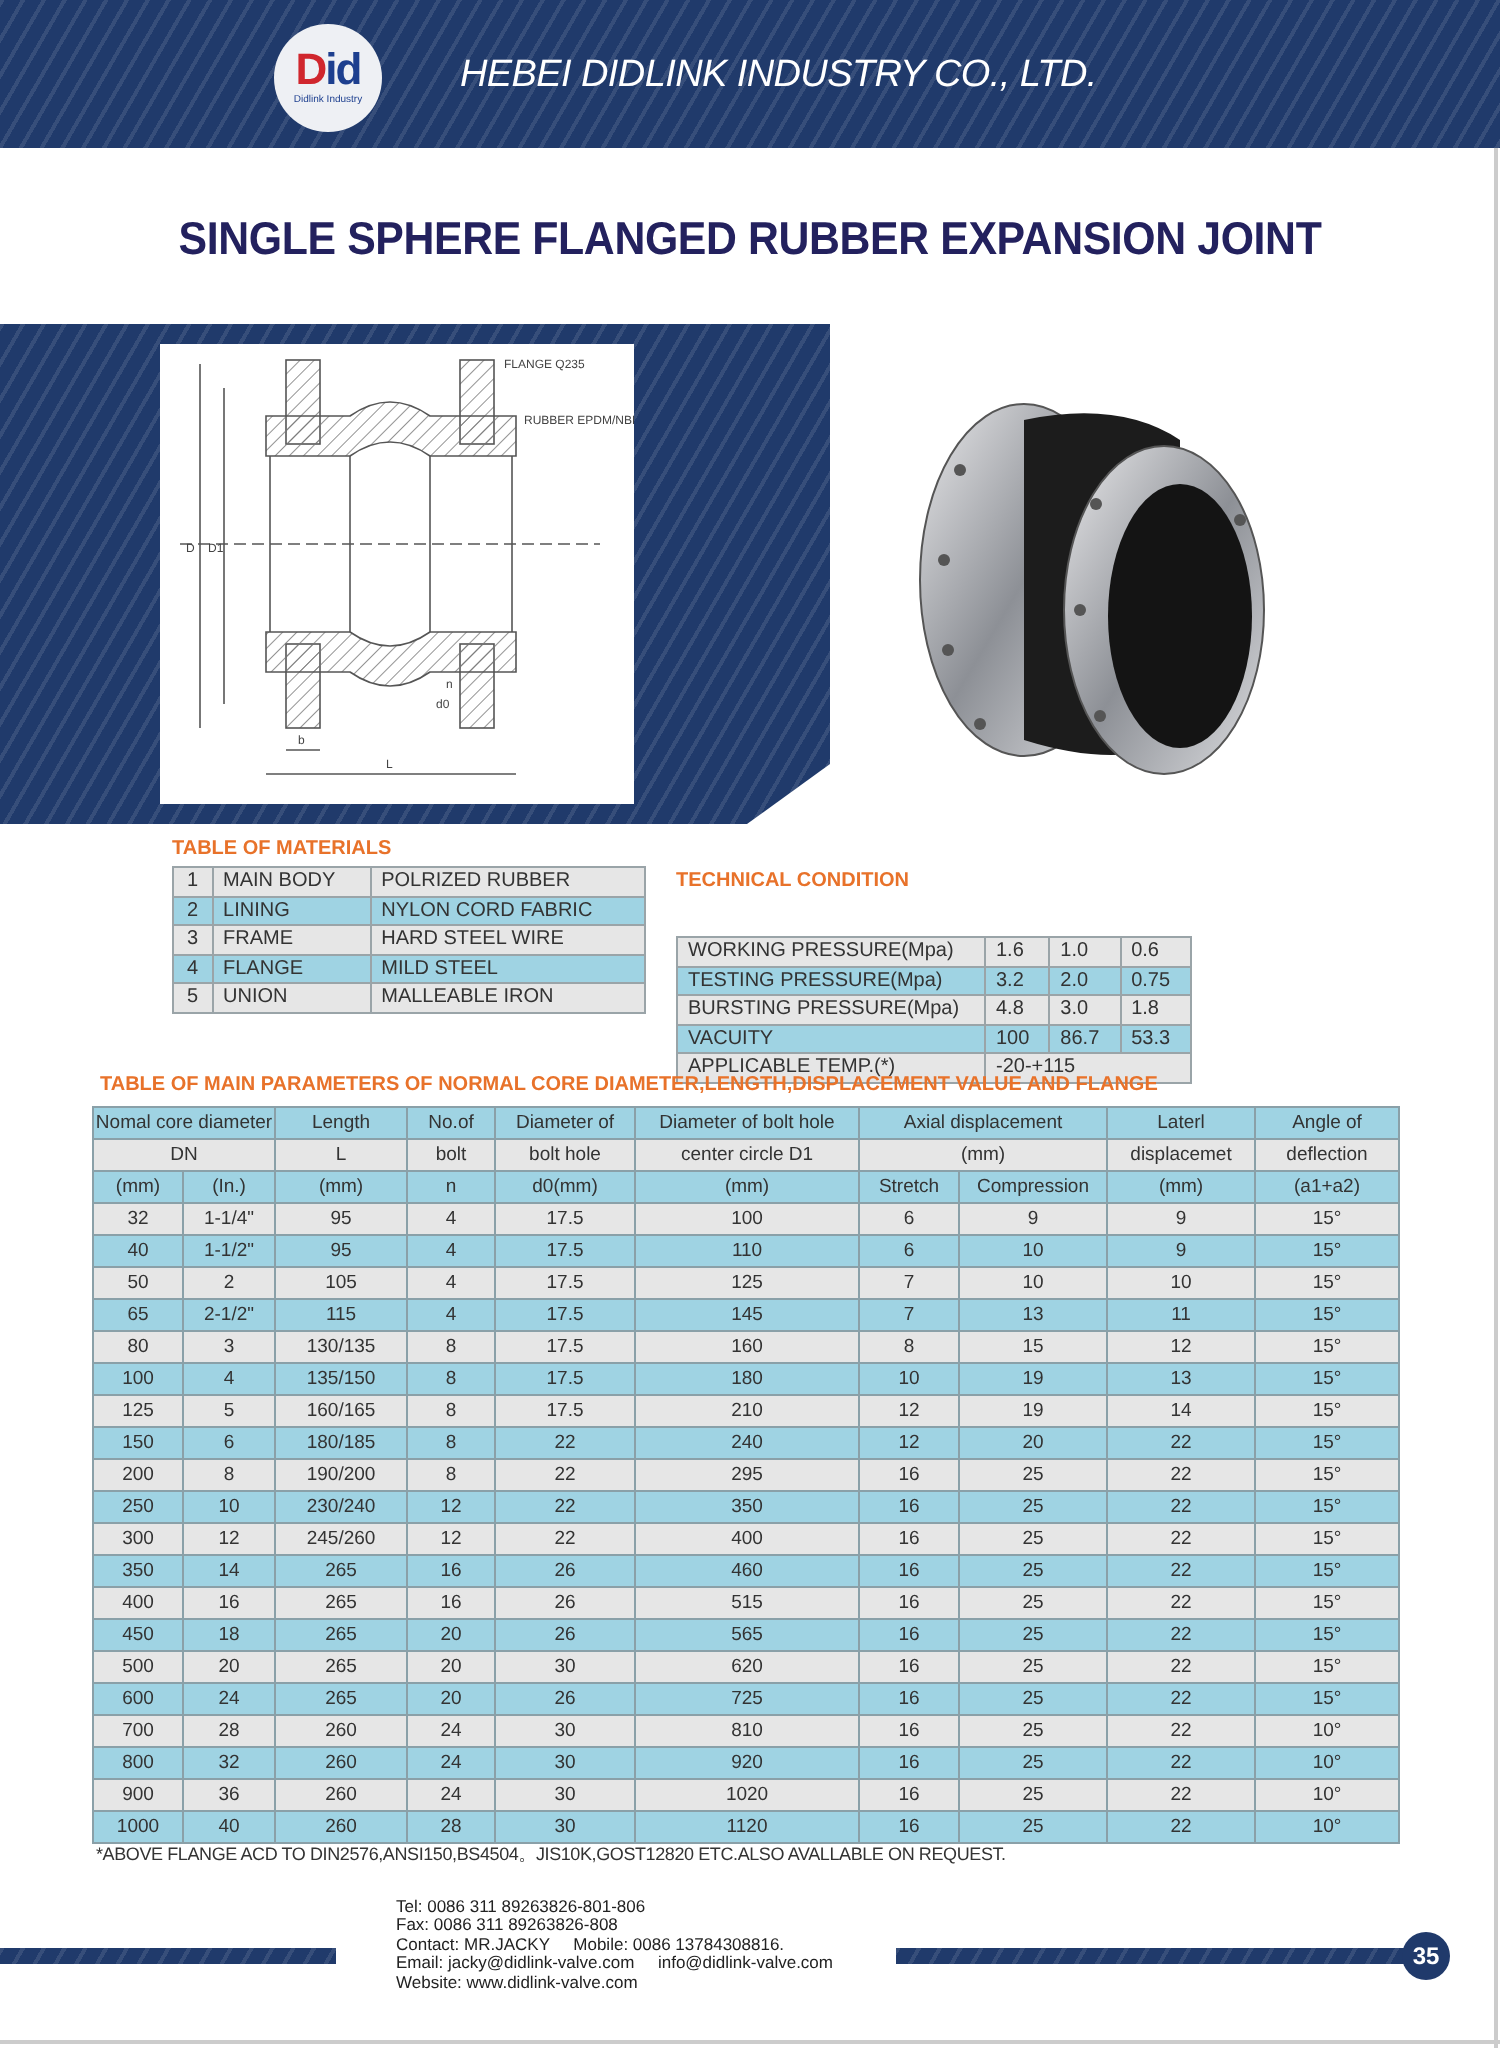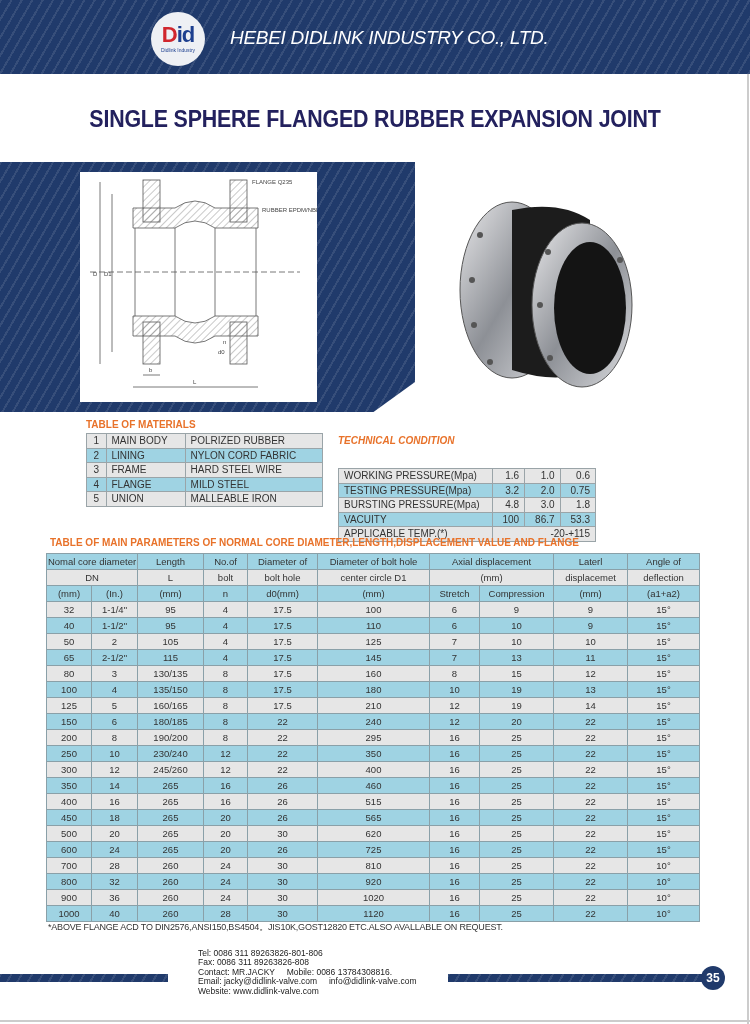--- a/index.html
+++ b/index.html
@@ -6,7 +6,7 @@
   body { width: 750px; height: 1024px; background: #fff; font-family: "Liberation Sans", sans-serif; position: relative; overflow: hidden; }
   .stripes { background-color: #203a6b; background-image: repeating-linear-gradient(120deg, rgba(255,255,255,0.10) 0 2px, transparent 2px 9px); }
   .header { position: absolute; left: 0; top: 0; width: 750px; height: 74px; }
-  .logo { position: absolute; left: 151px; top: 12px; width: 54px; height: 54px; border-radius: 50%; background: #eef0f4; display: flex; flex-direction: column; align-items: center; justify-content: center; }
+  .logo { position: absolute; left: 137px; top: 12px; width: 54px; height: 54px; border-radius: 50%; background: #eef0f4; display: flex; flex-direction: column; align-items: center; justify-content: center; }
   .logo .mark { font-weight: bold; font-size: 22px; color: #1d3f8f; line-height: 20px; letter-spacing: -1px; }
   .logo .mark b { color: #d0262d; }
   .logo .sub { font-size: 5px; color: #1d3f8f; margin-top: 2px; }

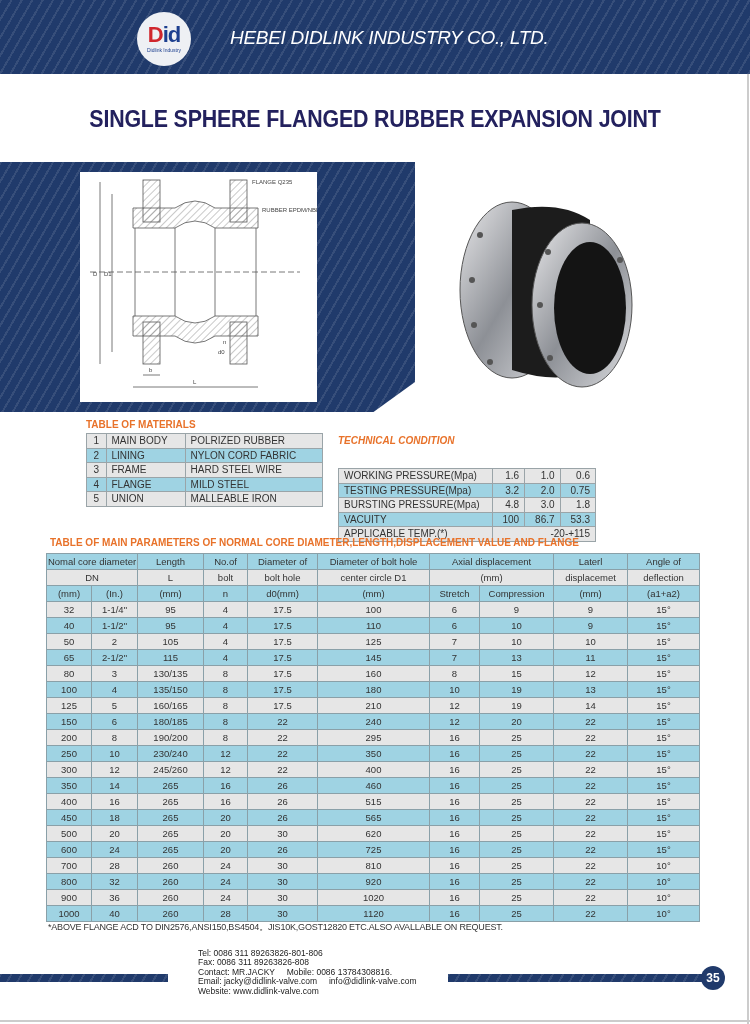--- a/index.html
+++ b/index.html
@@ -154,7 +154,7 @@
 </tbody>
   </table>
 
-<div class="section-title" style="left:338px; top:435px;font-style:italic;">TECHNICAL CONDITION</div>
+<div class="section-title" style="left:338px; top:435px;">TECHNICAL CONDITION</div>
 <table class="tech">
   <tbody>
       <tr class="norm">

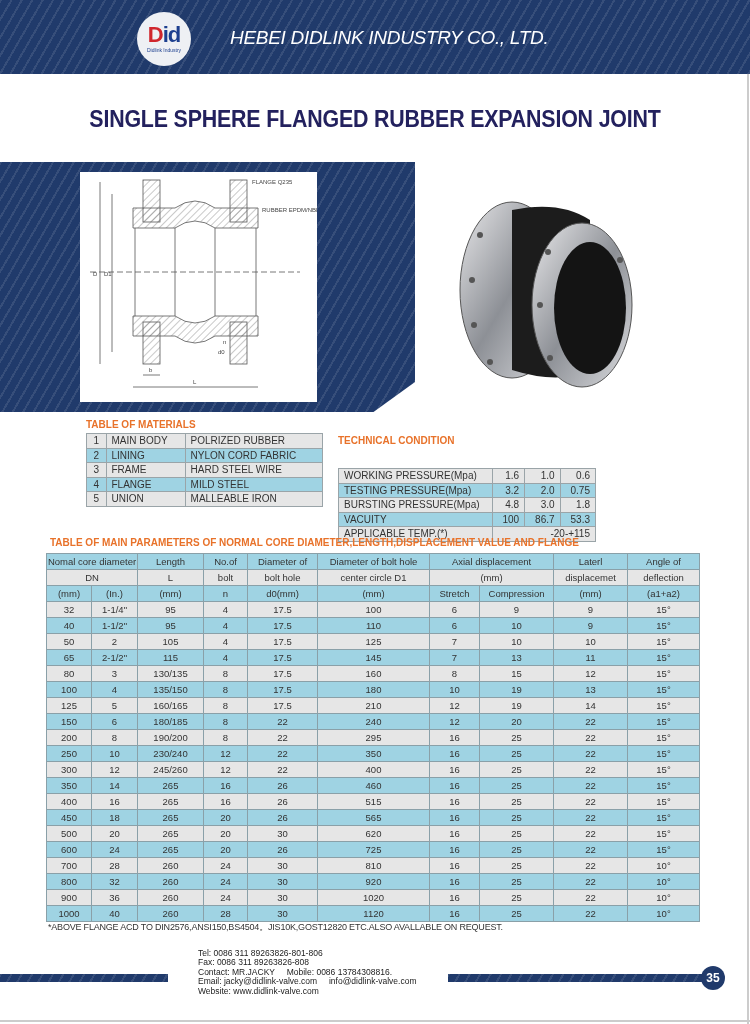--- a/index.html
+++ b/index.html
@@ -27,7 +27,7 @@
   .tech td { border: 1px solid #9aa4a8; height: 14.5px; padding: 0 5px; white-space: nowrap; }
   .tech tr.alt td { background: #9fd3e3; }
   .tech tr.norm td { background: #e6e6e6; }
-  .tech td.c { text-align: right; }
+  .tech td.c { text-align: left; }
   .params { position: absolute; left: 46px; top: 553px; width: 653px; font-size: 9.5px; color: #333; table-layout: fixed; }
   .params td { border: 1px solid #8aa0a8; height: 16px; text-align: center; padding: 0; white-space: nowrap; overflow: hidden; }
   .params tr.h td { background: #9fd3e3; }

